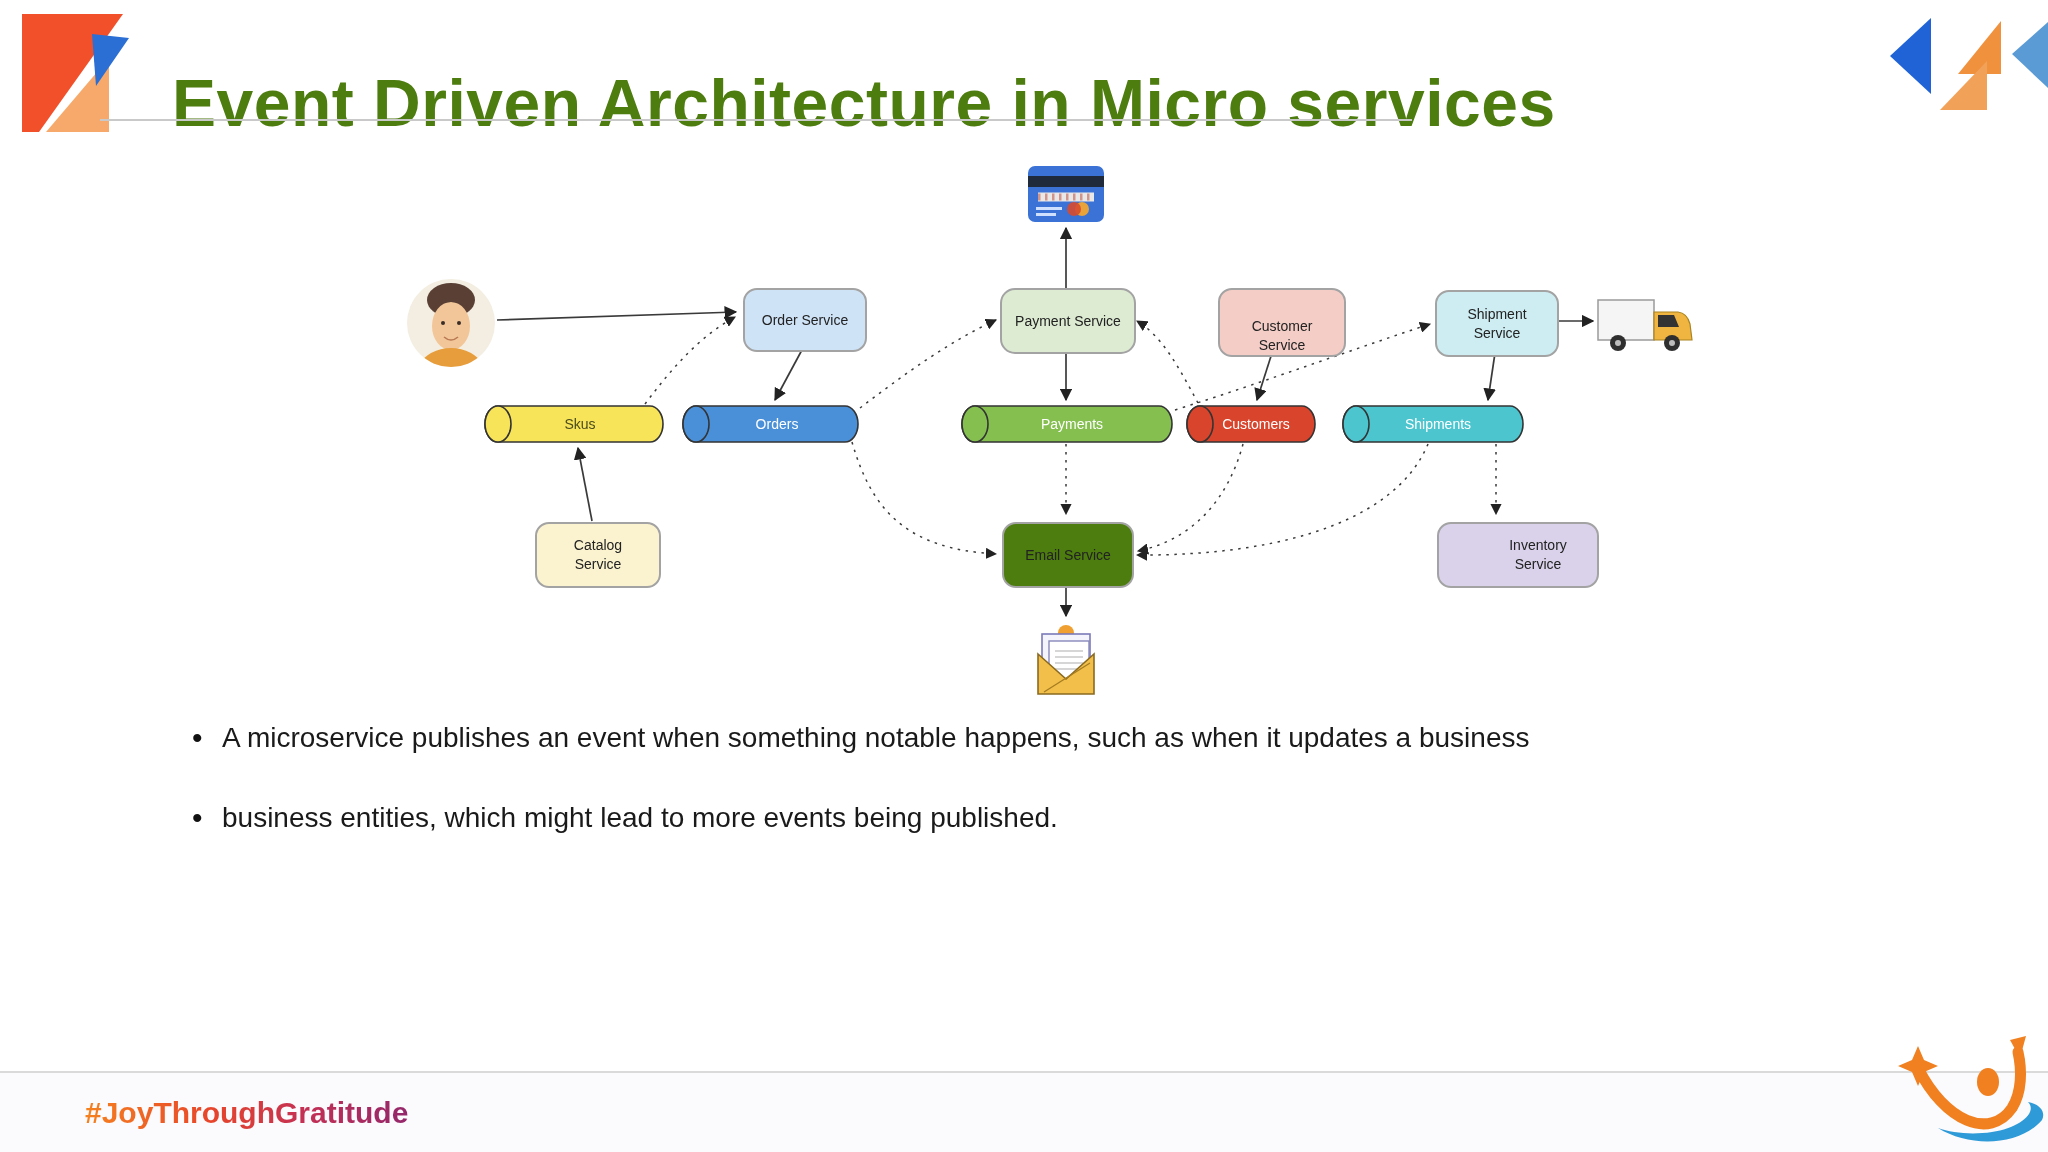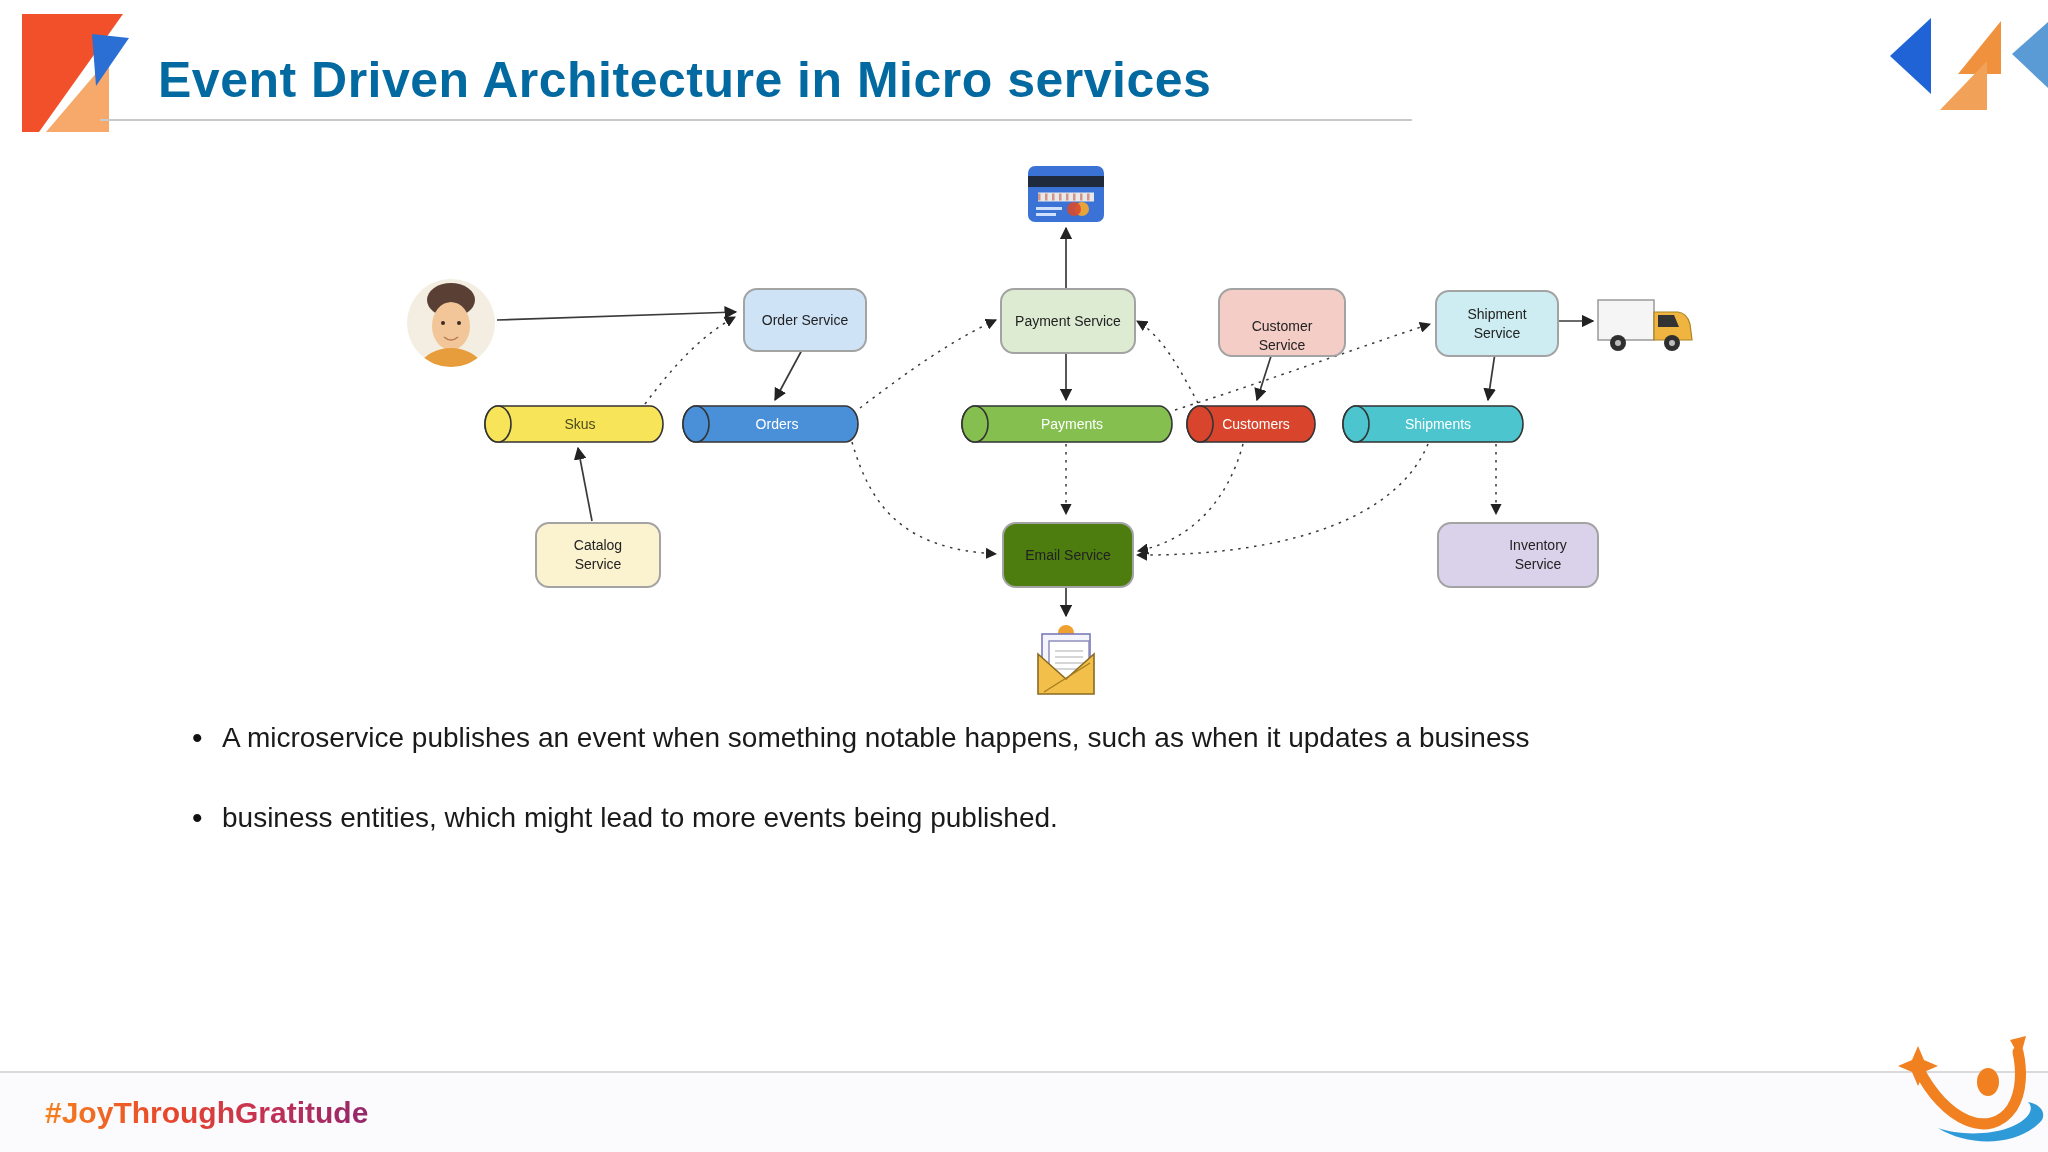--- a/index.html
+++ b/index.html
@@ -12,8 +12,8 @@
   
   .deco-tl{position:absolute;left:22px;top:12px;}
   .page-title{
-    position:absolute;left:155px;top:48px;margin:3px;
-    font-size:50px;font-weight:bold;color:#0369a1;letter-spacing:0.5px;
+    position:absolute;left:155px;top:48px;margin:17px;
+    font-size:66px;font-weight:bold;color:#4d7c0f;letter-spacing:0.5px;
   }
   .title-rule{position:absolute;left:100px;top:119px;width:1312px;height:2px;background:#c9c9c9;}
   .deco-tr{position:absolute;left:1880px;top:8px;}

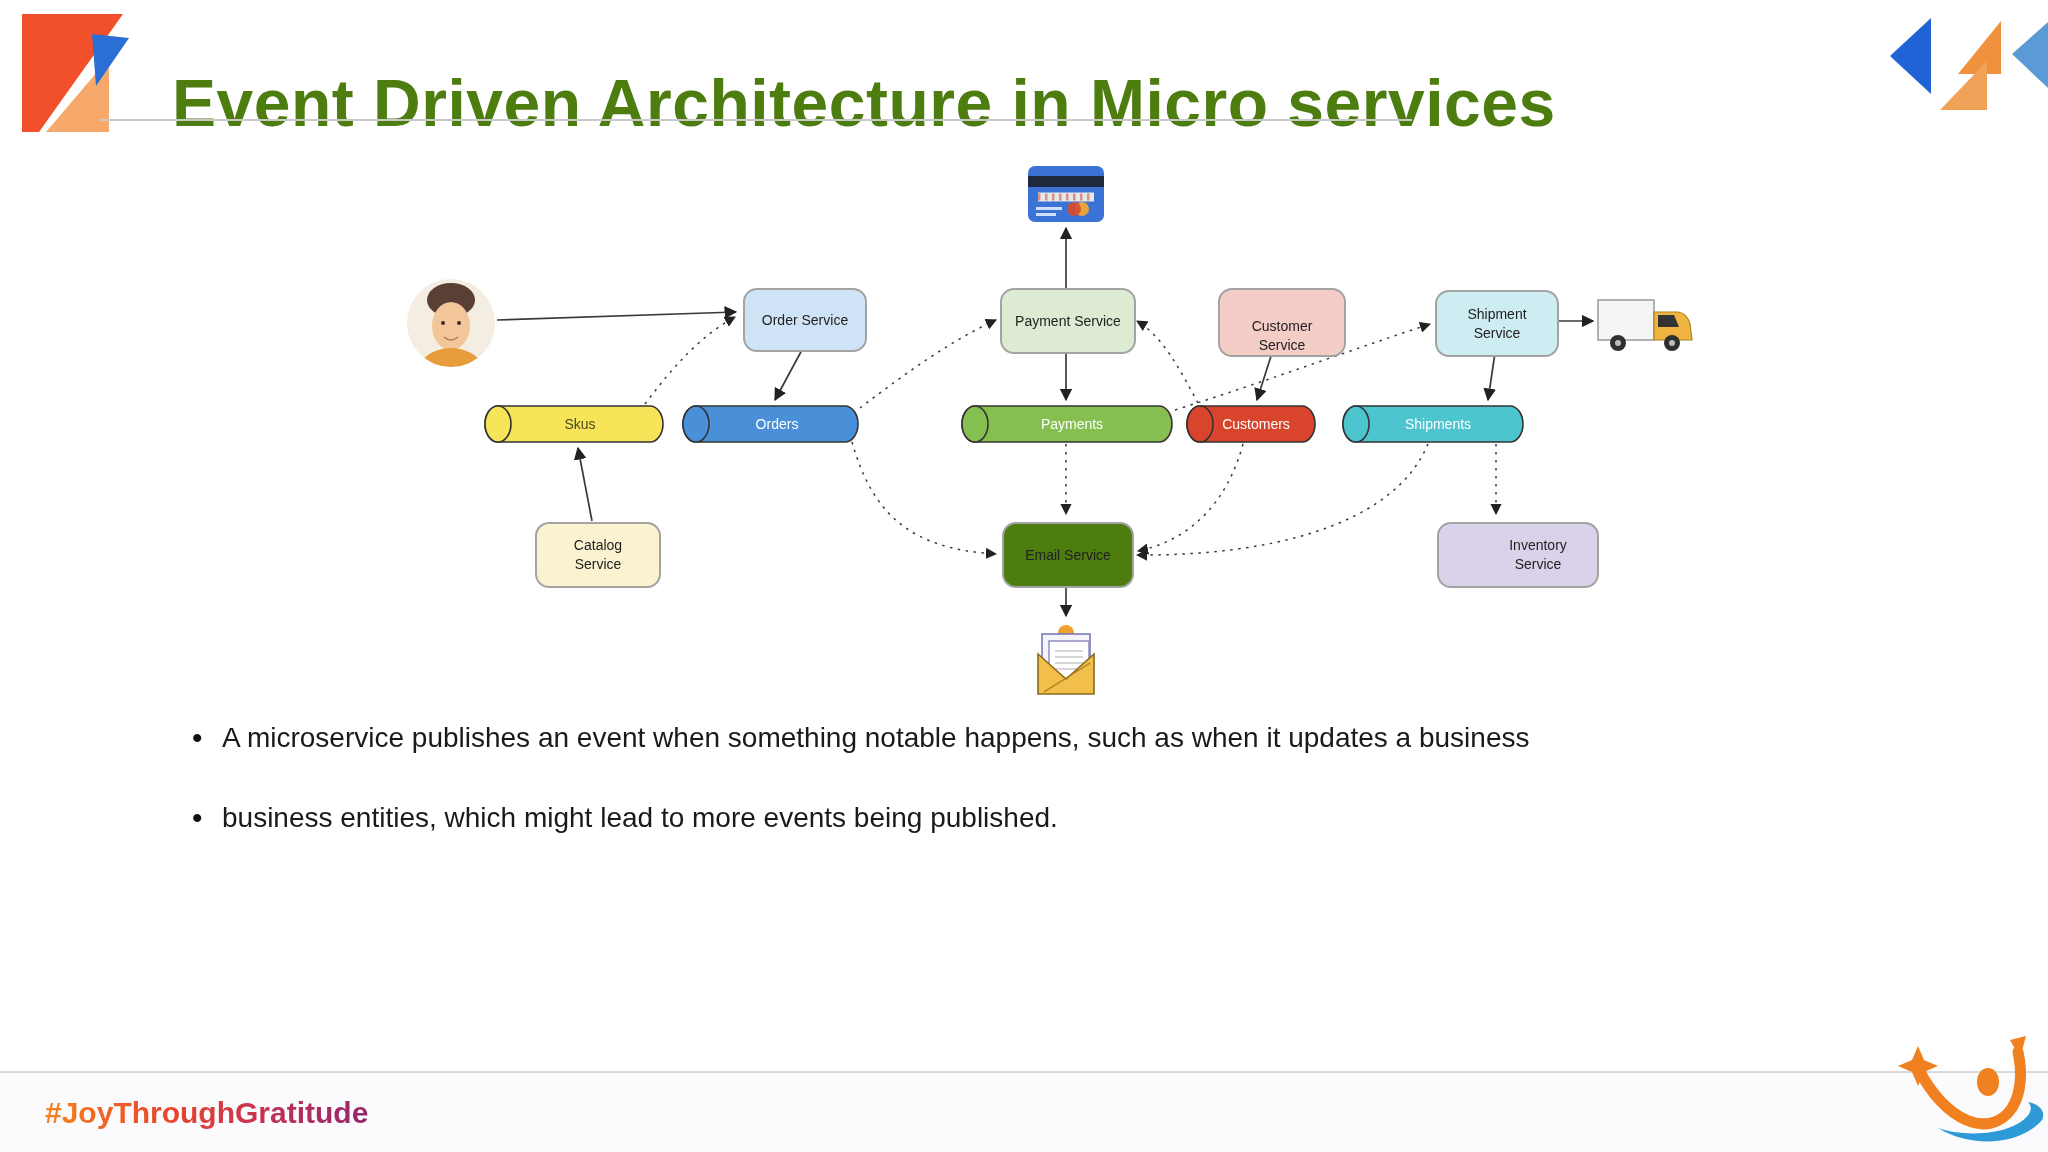--- a/index.html
+++ b/index.html
@@ -26,7 +26,7 @@
     font-size:14px;color:#222;line-height:1.35;white-space:pre-line;
   }
   #node-order    {left:743px; top:288px;width:120px;height:60px;background:#cfe3f7;}
-  #node-payment  {left:1000px;top:288px;width:132px;height:62px;background:#ddebd2;}
+  #node-payment  {left:1000px;top:288px;width:132px;height:62px;background:#ddebd2;border-radius:15px;}
   #node-customer {left:1218px;top:288px;width:124px;height:65px;background:#f4cdc6;align-items:flex-end;}
   #node-shipment {left:1435px;top:290px;width:120px;height:63px;background:#cdedf2;}
   #node-catalog  {left:535px; top:522px;width:122px;height:62px;background:#fbf3cf;}

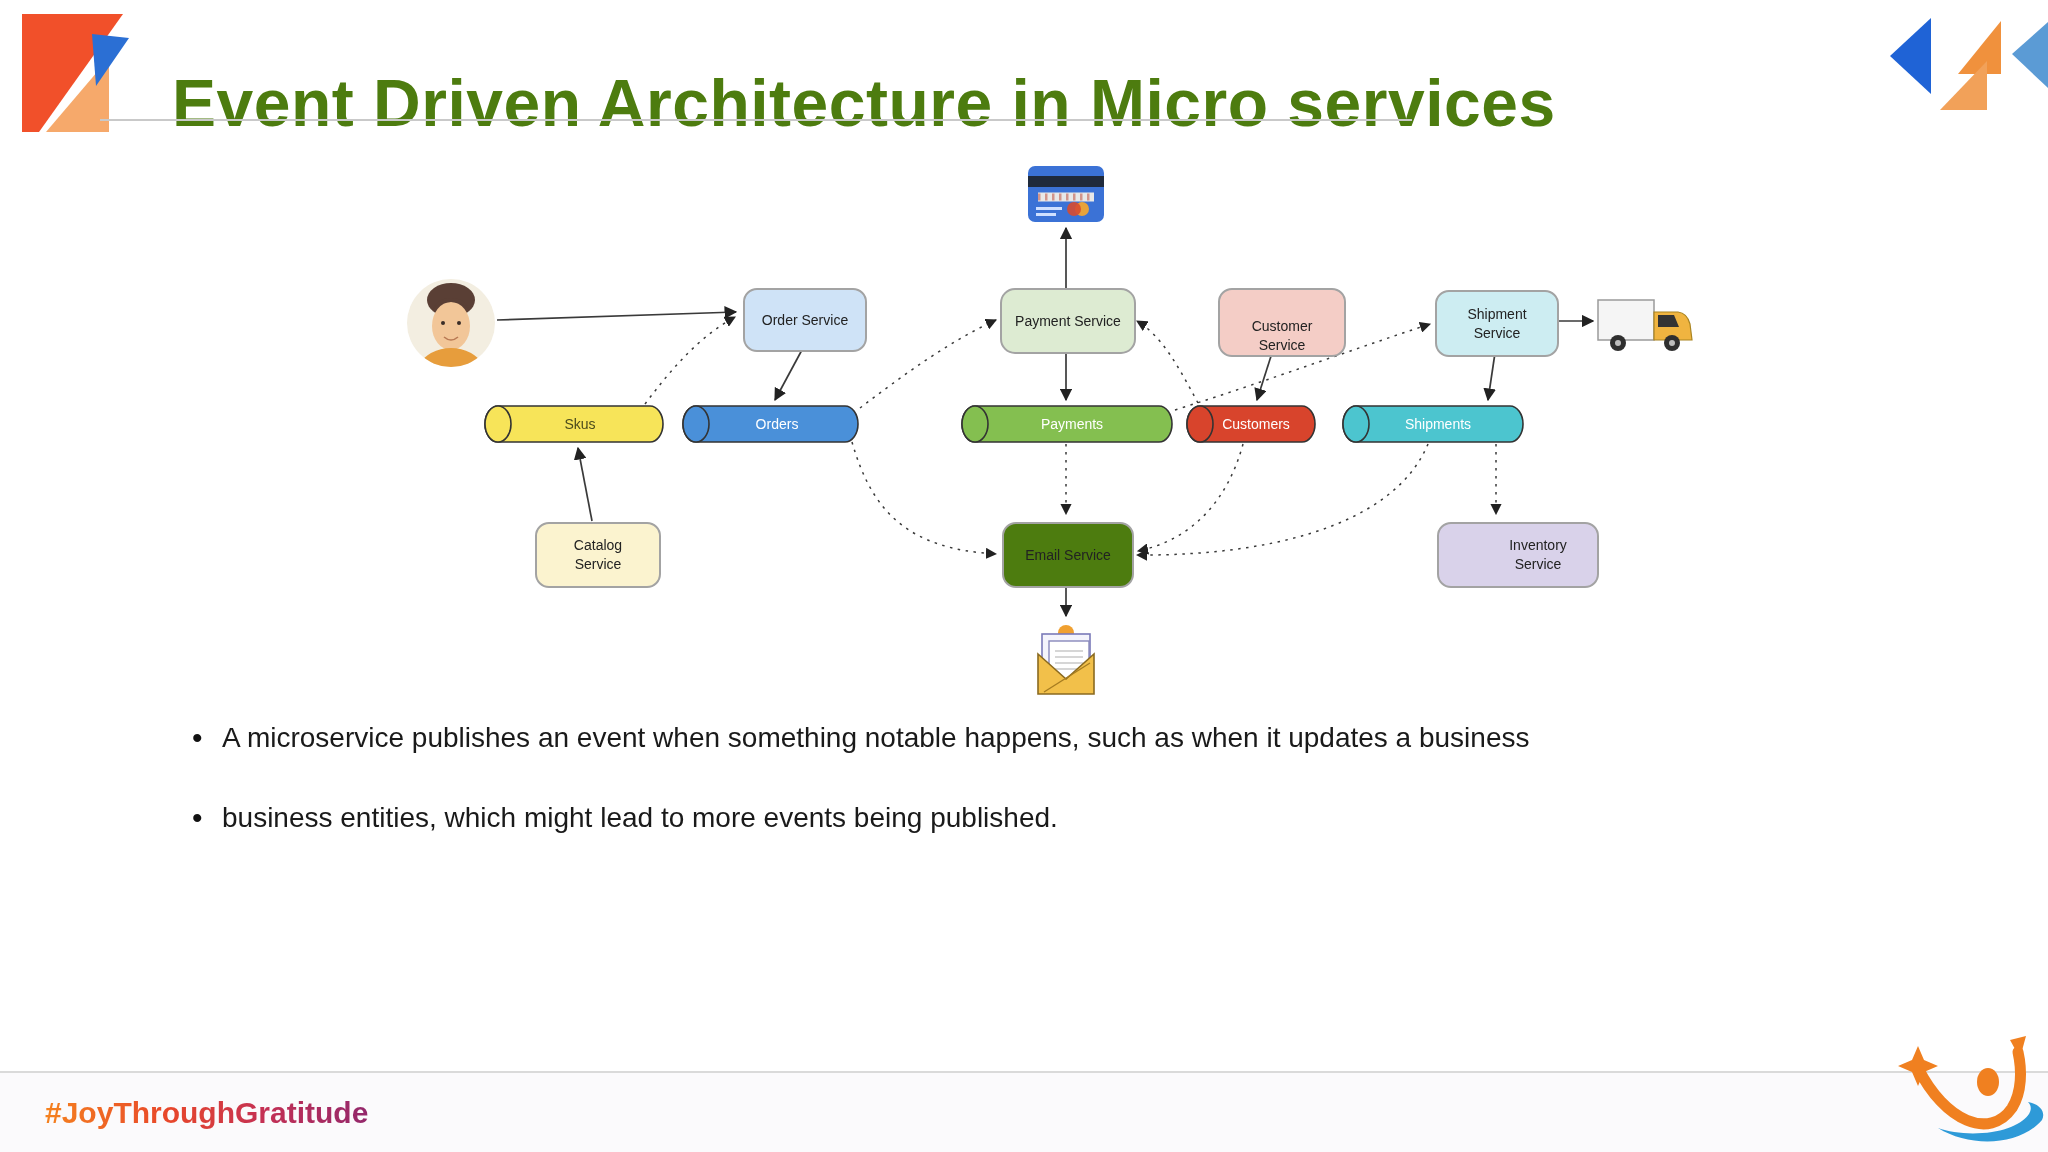--- a/index.html
+++ b/index.html
@@ -46,7 +46,7 @@
   .footer{
     position:absolute;left:0;top:1071px;width:2048px;height:81px;
     background:#fbfafc;border-top:2px solid #dadada;box-sizing:border-box;
-    display:flex;align-items:center;
+    display:flex;align-items:center;padding-left:40px;
   }
   .footer-tag{
     margin-left:45px;font-size:30px;font-weight:bold;color:#d0392e;

